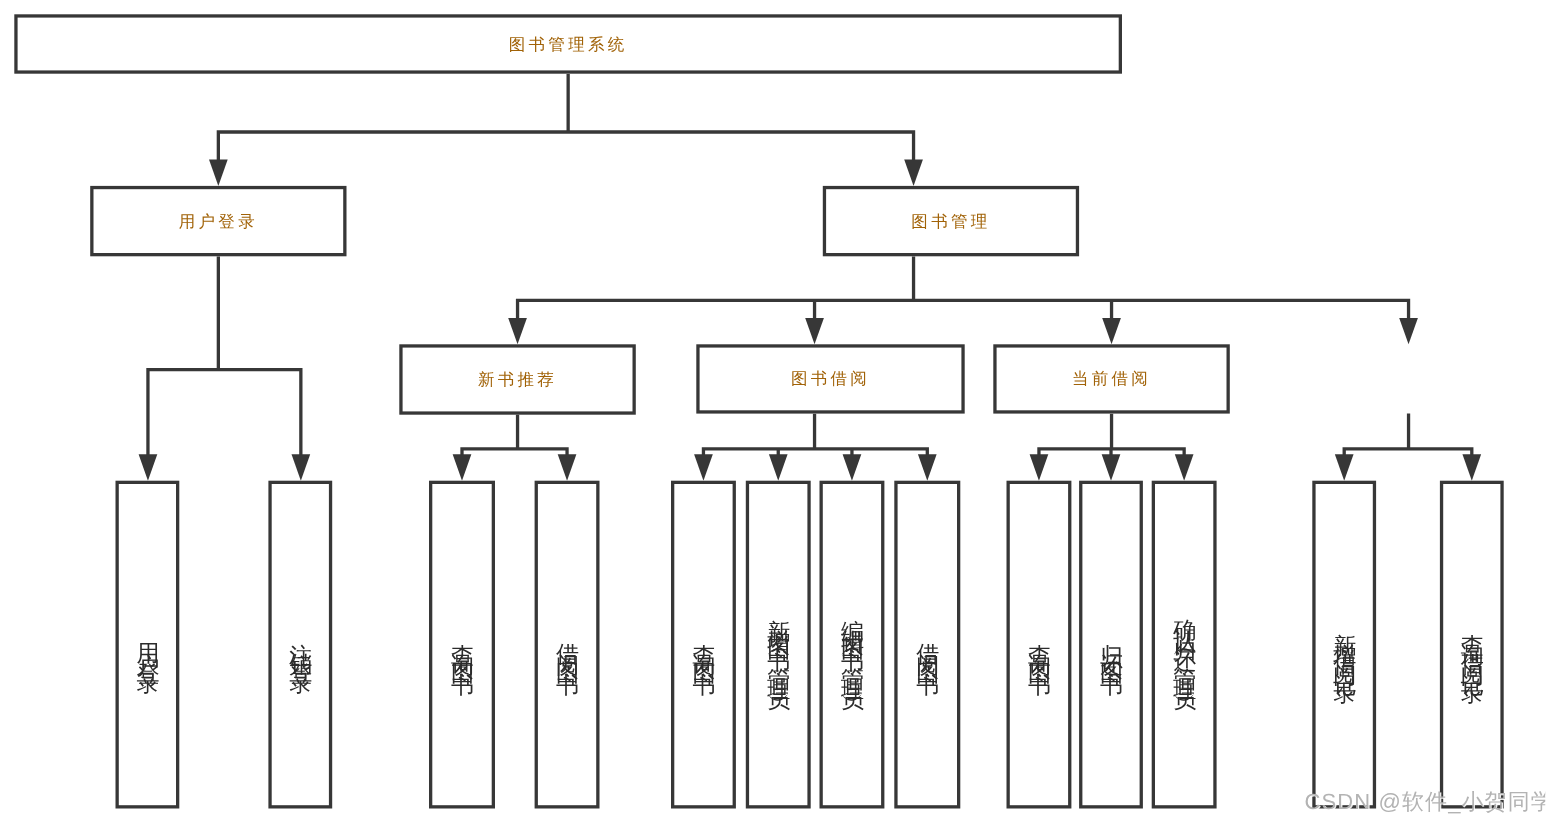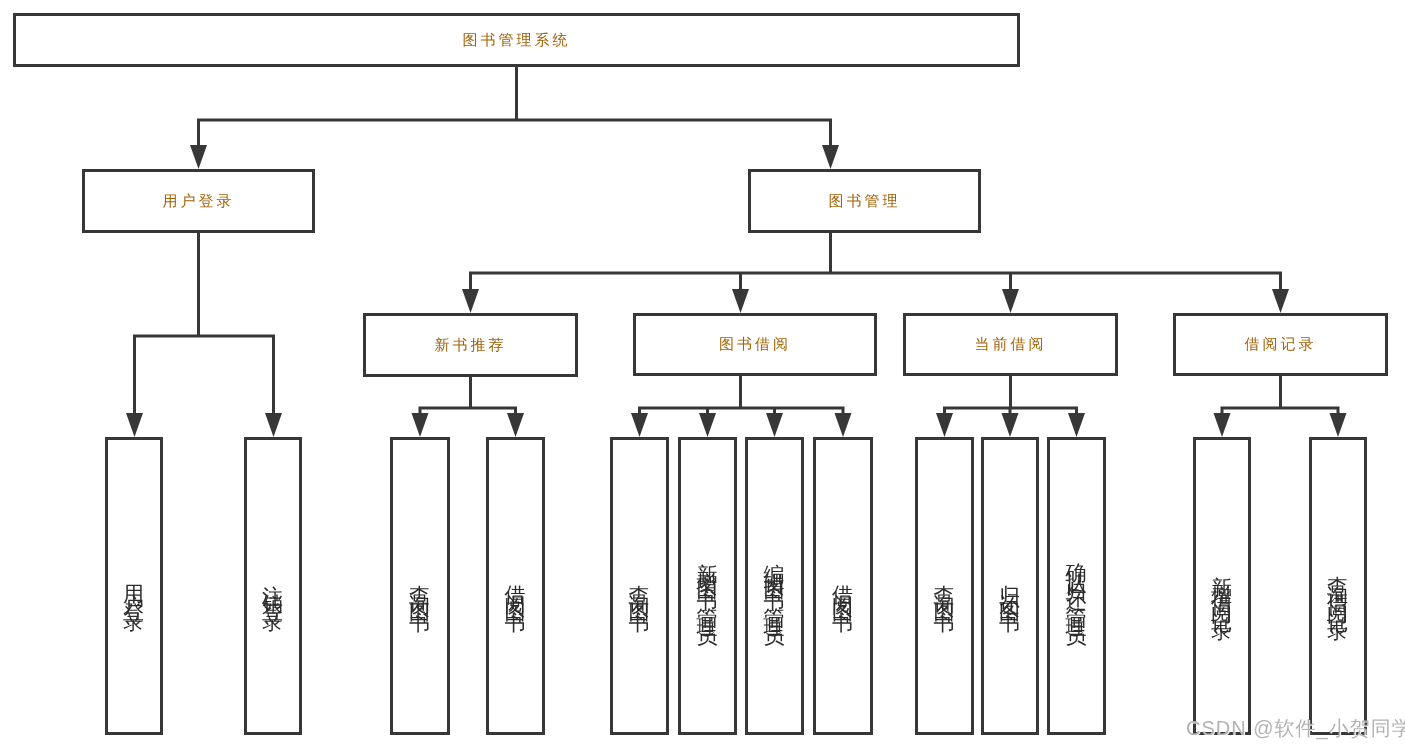--- a/index.html
+++ b/index.html
@@ -85,9 +85,6 @@
   <div class="hbox" style="left:903px;top:313px;width:215px;height:63px">
     <span>当前借阅</span>
   </div>
-  <div class="hbox" style="left:1173px;top:313px;width:215px;height:63px">
-    <span>借阅记录</span>
-  </div>
 
   <div class="vbox" style="left:105px;width:58px">
     <span class="vtext">用户登录</span>

